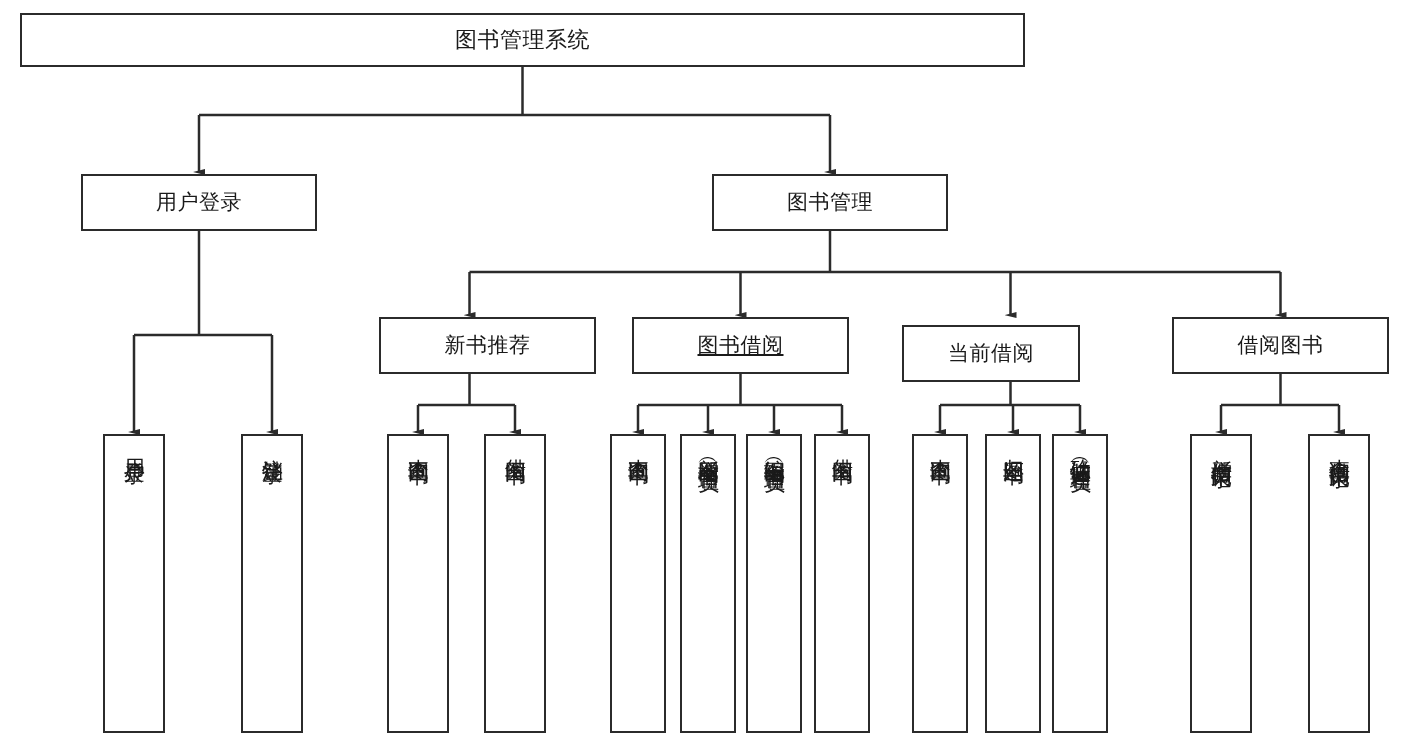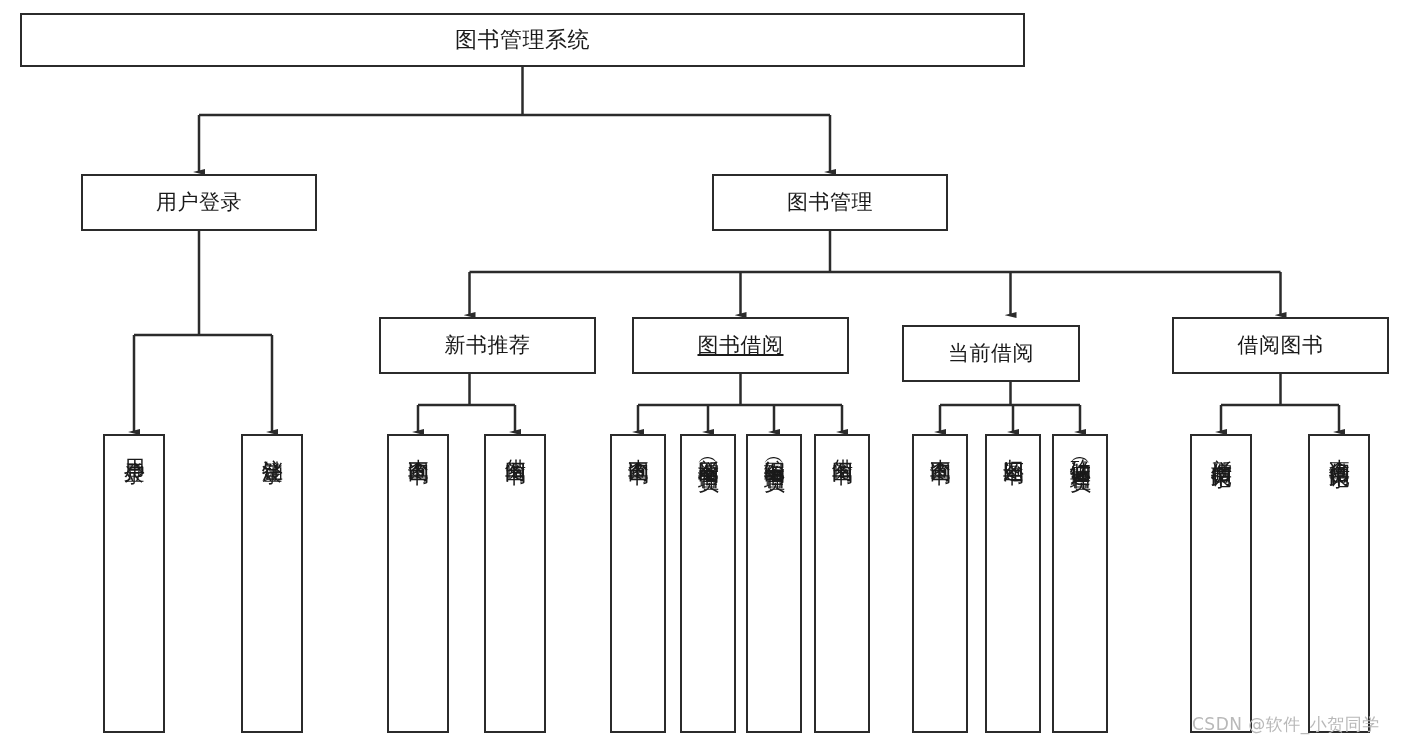--- a/index.html
+++ b/index.html
@@ -178,7 +178,6 @@
       </div>
     </div>
 
-  <div class="watermark" style="left: 1192px; top: 713px; color: rgb(185, 185, 185);">CSDN @软件_小贺同学</div>
 </div>
 
 </body></html>

